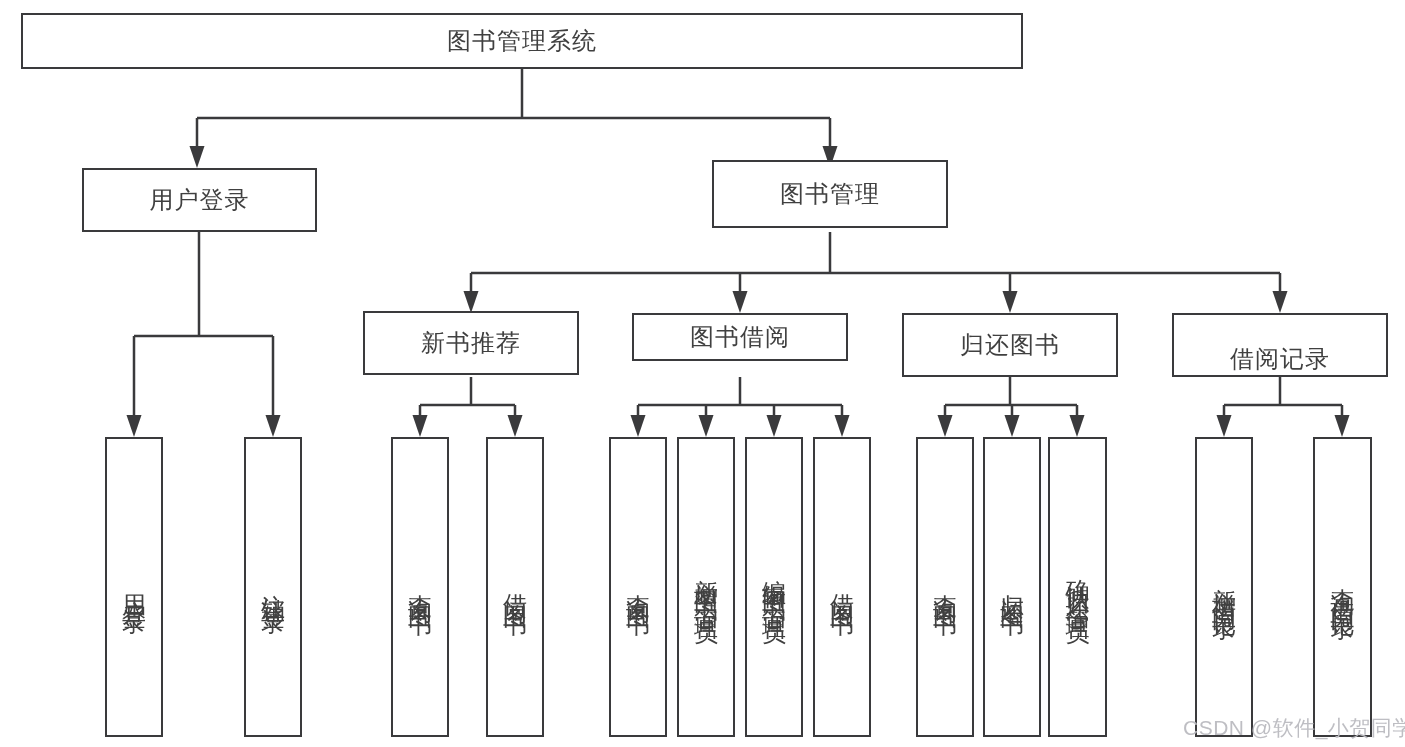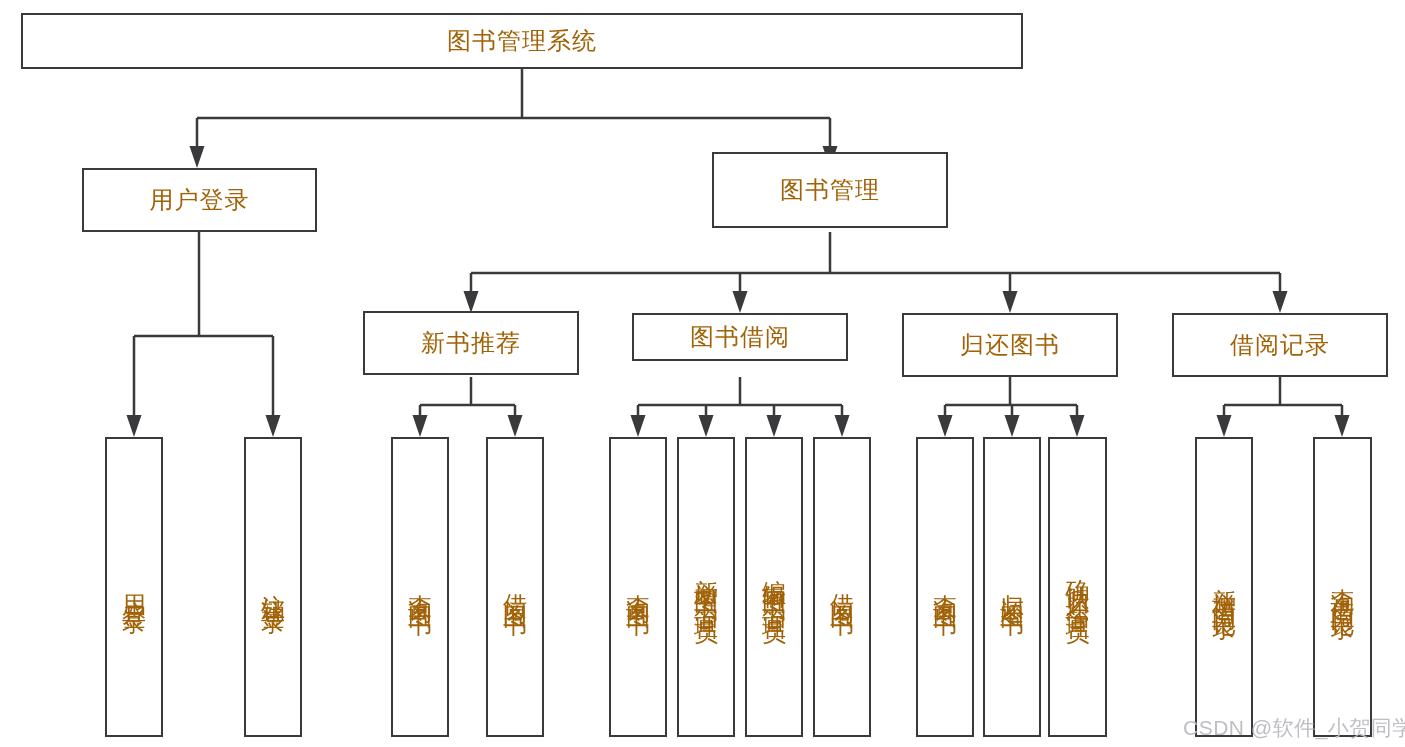--- a/index.html
+++ b/index.html
@@ -16,7 +16,7 @@
     background:#ffffff;
     border:2.5px solid #3a3a3c;
     box-sizing:border-box;
-    color:#a16207;
+    color:#404040;
     z-index:2;
     display:flex;align-items:center;justify-content:center;
   }

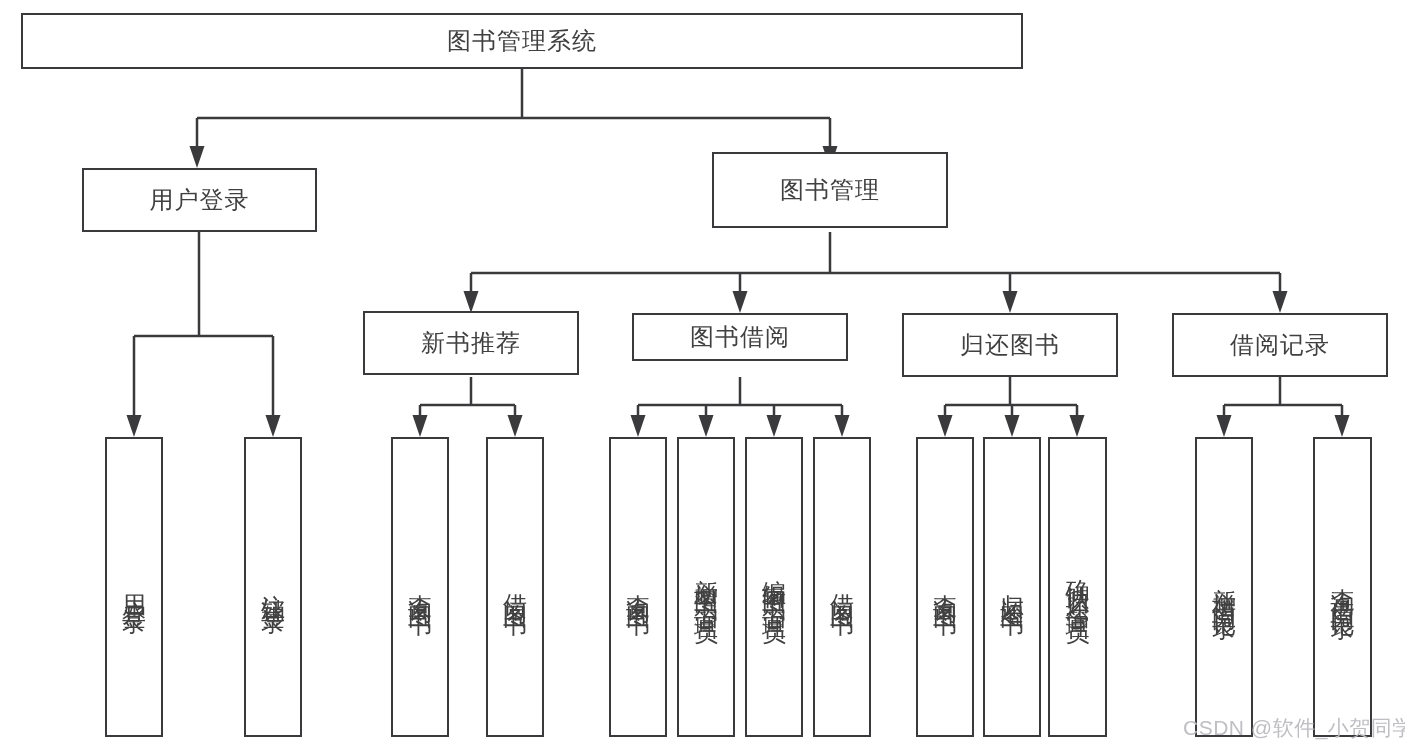--- a/index.html
+++ b/index.html
@@ -91,7 +91,7 @@
   <div class="node hbox" style="left:82px;top:168px;width:235px;height:64px;">
     <span>用户登录</span>
   </div>
-  <div class="node hbox" style="left:712px;top:152px;width:236px;height:76px;">
+  <div class="node hbox" style="left:712px;top:160px;width:236px;height:68px;">
     <span>图书管理</span>
   </div>
 

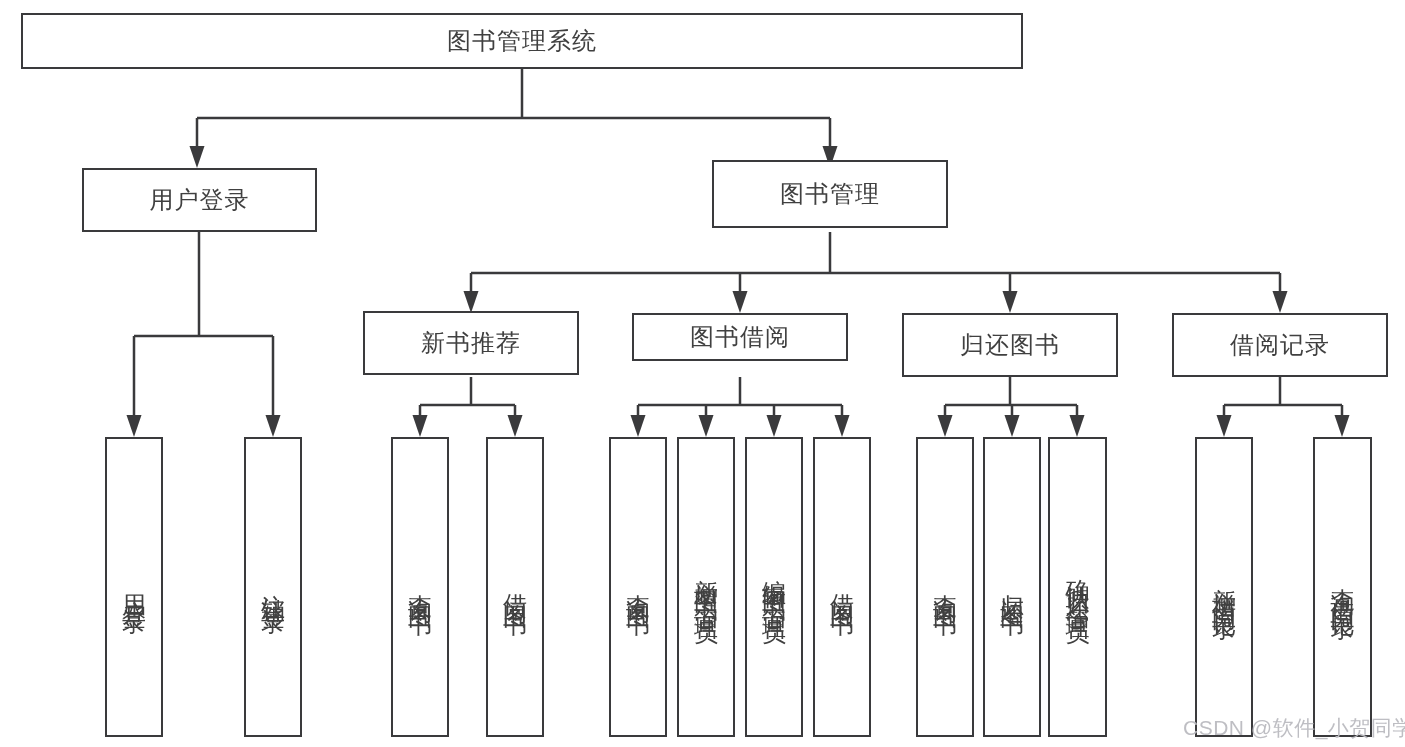--- a/index.html
+++ b/index.html
@@ -104,7 +104,7 @@
   <div class="node hbox" style="left:902px;top:313px;width:216px;height:64px;">
     <span>归还图书</span>
   </div>
-  <div class="node hbox" style="left:1172px;top:313px;width:216px;height:64px;">
+  <div class="node hbox" style="left:1172px;top:313px;width:216px;height:64px;align-items:flex-end;">
     <span>借阅记录</span>
   </div>
 

